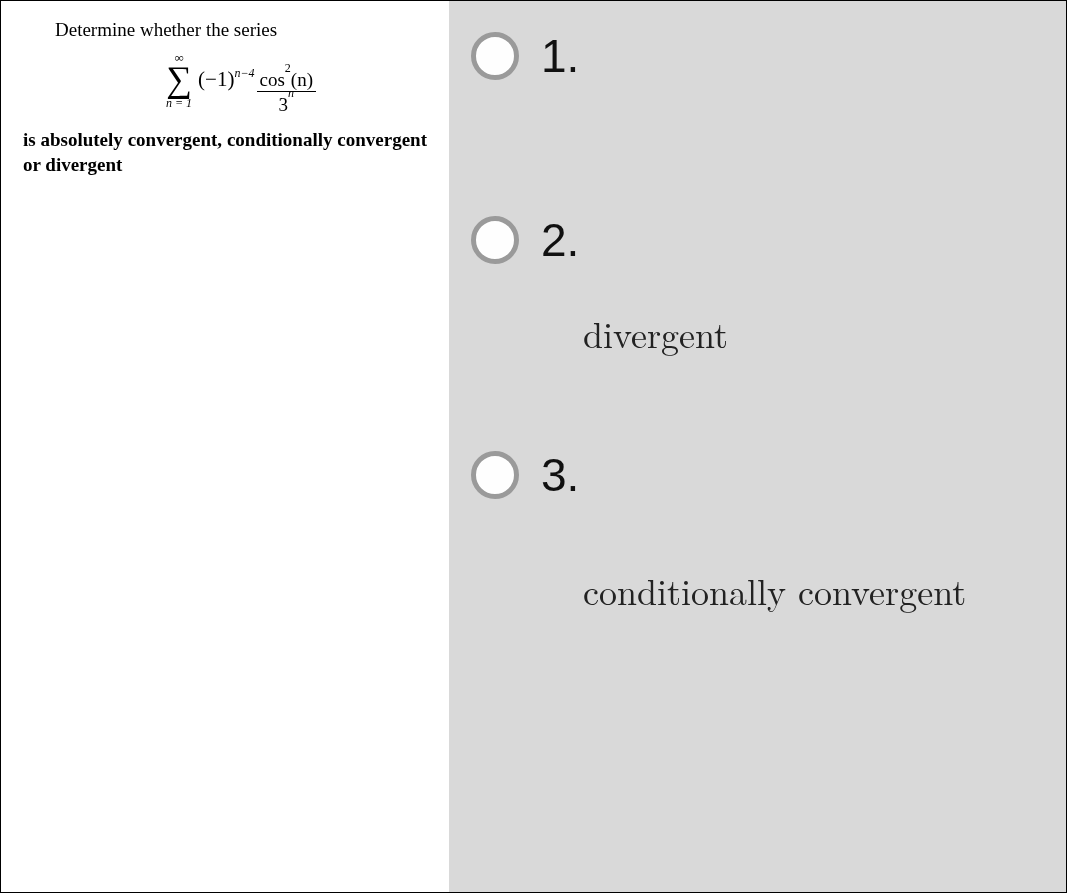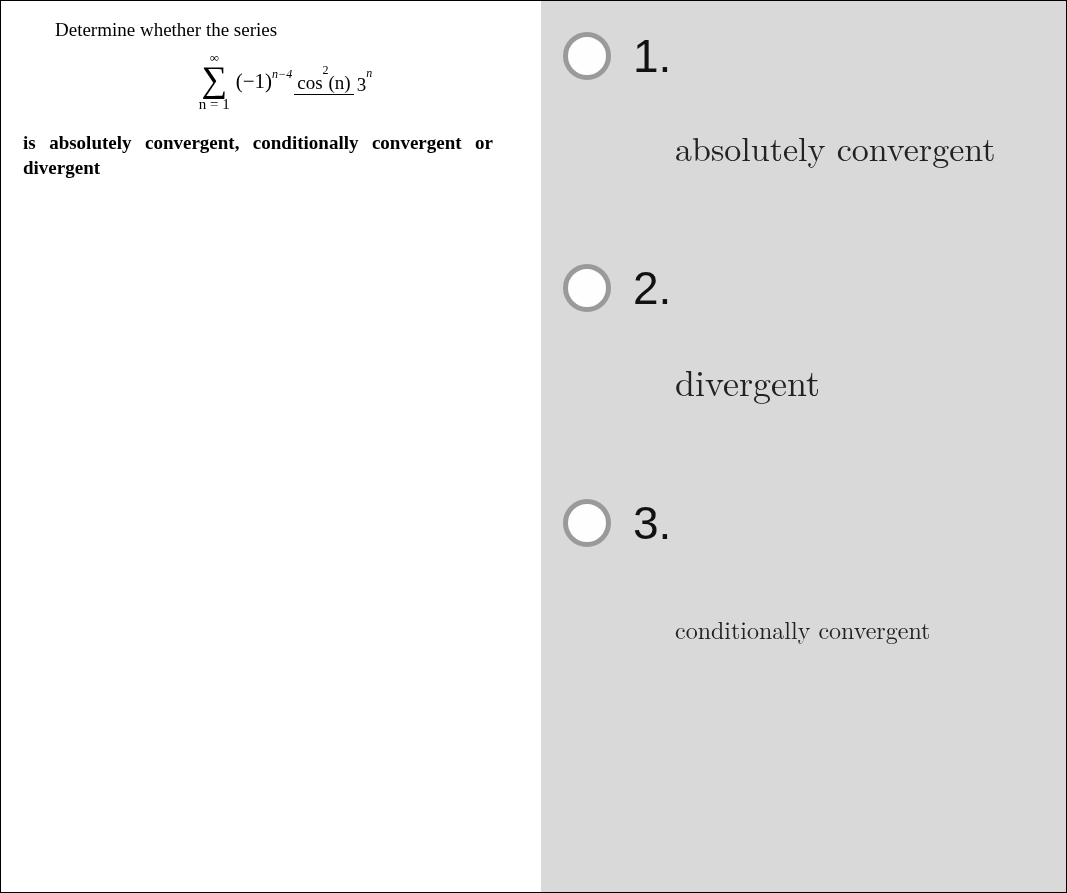--- a/index.html
+++ b/index.html
@@ -20,7 +20,7 @@
     border: 1px solid #000;
   }
   .left-panel {
-    width: 540px;
+    width: 448px;
     padding: 18px 22px 18px 54px;
     background: #ffffff;
   }

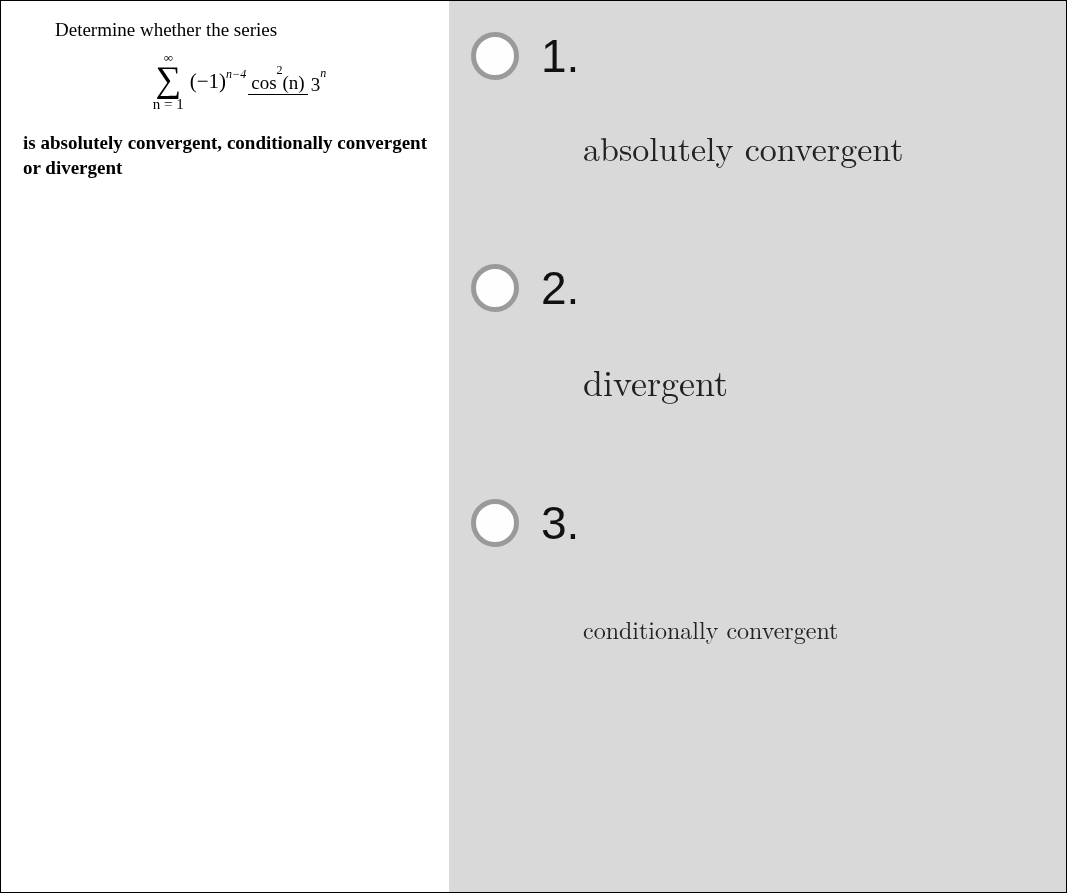--- a/index.html
+++ b/index.html
@@ -80,12 +80,12 @@
   }
   .frac {
     display: inline-flex;
-    flex-direction: row;
+    flex-direction: column;
     align-items: center;
     margin-left: 2px;
     line-height: 1;
     position: relative;
-    top: 2px;
+    top: 12px;
   }
   .fnum, .fden {
     padding: 0 3px;

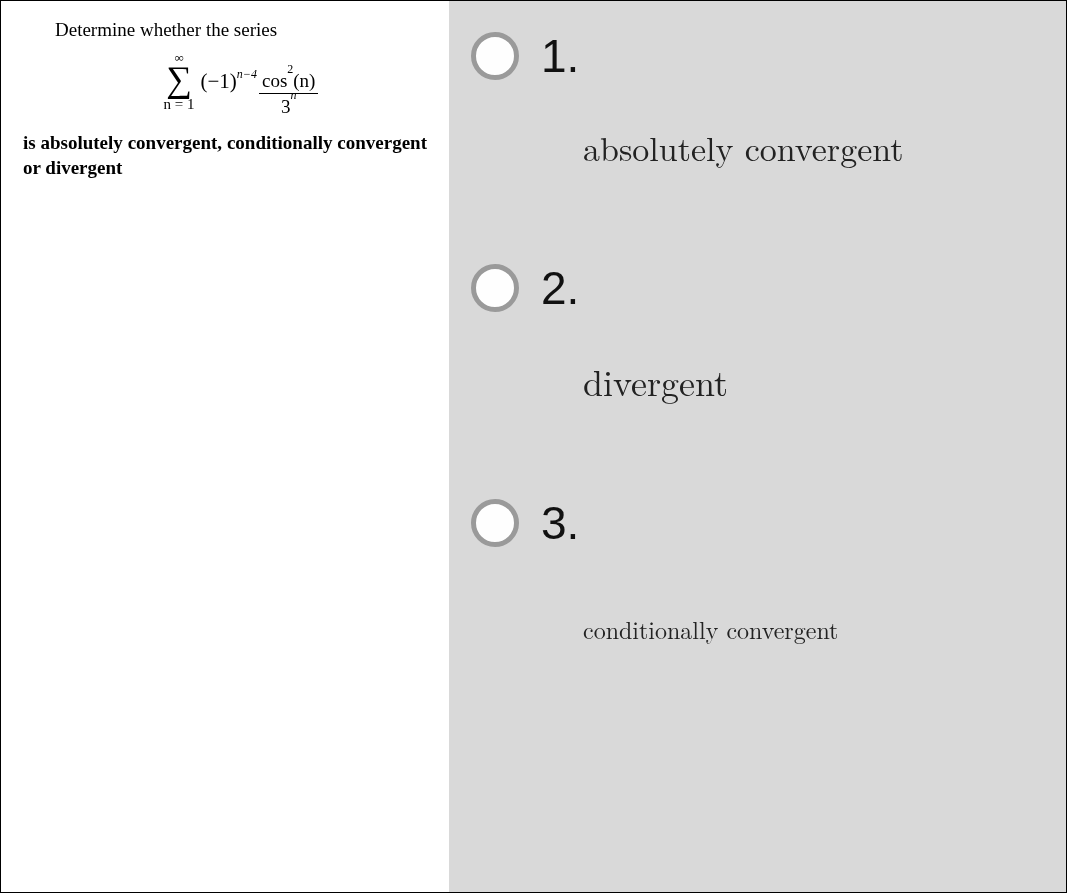--- a/index.html
+++ b/index.html
@@ -61,7 +61,8 @@
     line-height: 0.85;
   }
   .sigma-bot {
-    font-size: 15px;
+    font-size: 12px;
+    font-style: italic;
     margin-top: 2px;
   }
   .term {

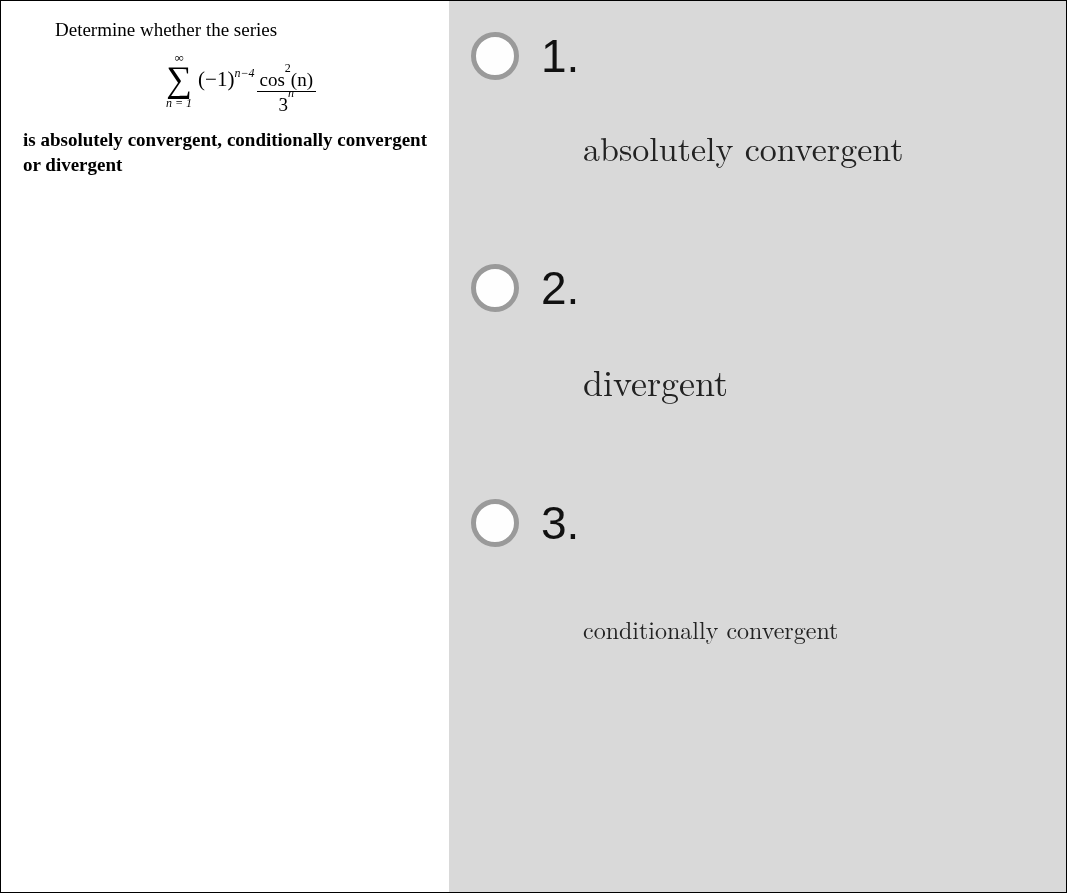--- a/index.html
+++ b/index.html
@@ -183,7 +183,6 @@
         <div class="radio"></div>
         <div class="opt-num">1.</div>
       </div>
-      <div class="opt-text size-1">absolutely convergent</div>
     </div>
 
     <div class="option">

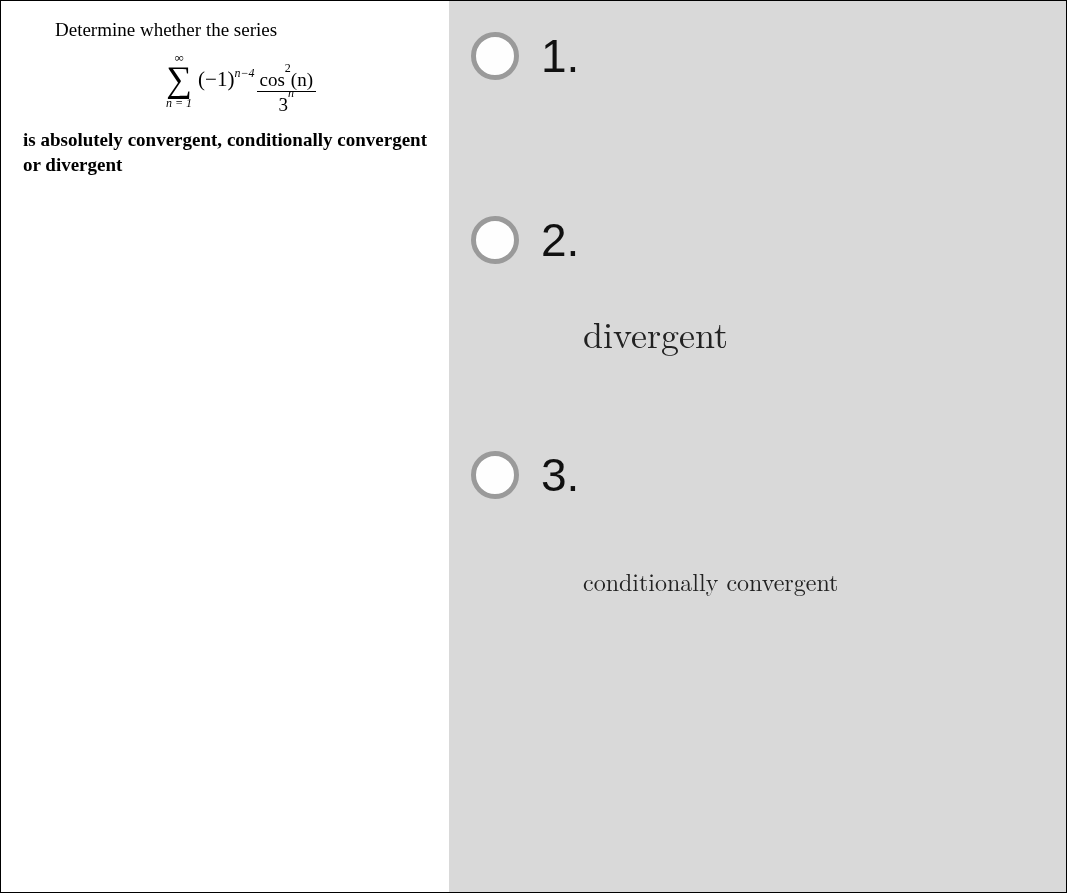--- a/index.html
+++ b/index.html
@@ -139,7 +139,7 @@
   }
   .opt-text.size-1 { font-size: 34px; }
   .opt-text.size-2 { font-size: 36px; }
-  .opt-text.size-3 { font-size: 24px; }
+  .opt-text.size-3 { font-size: 36px; }
   .option.last { margin-bottom: 0; }
   .option.opt3 .option-head { margin-bottom: 62px; }
 </style>

